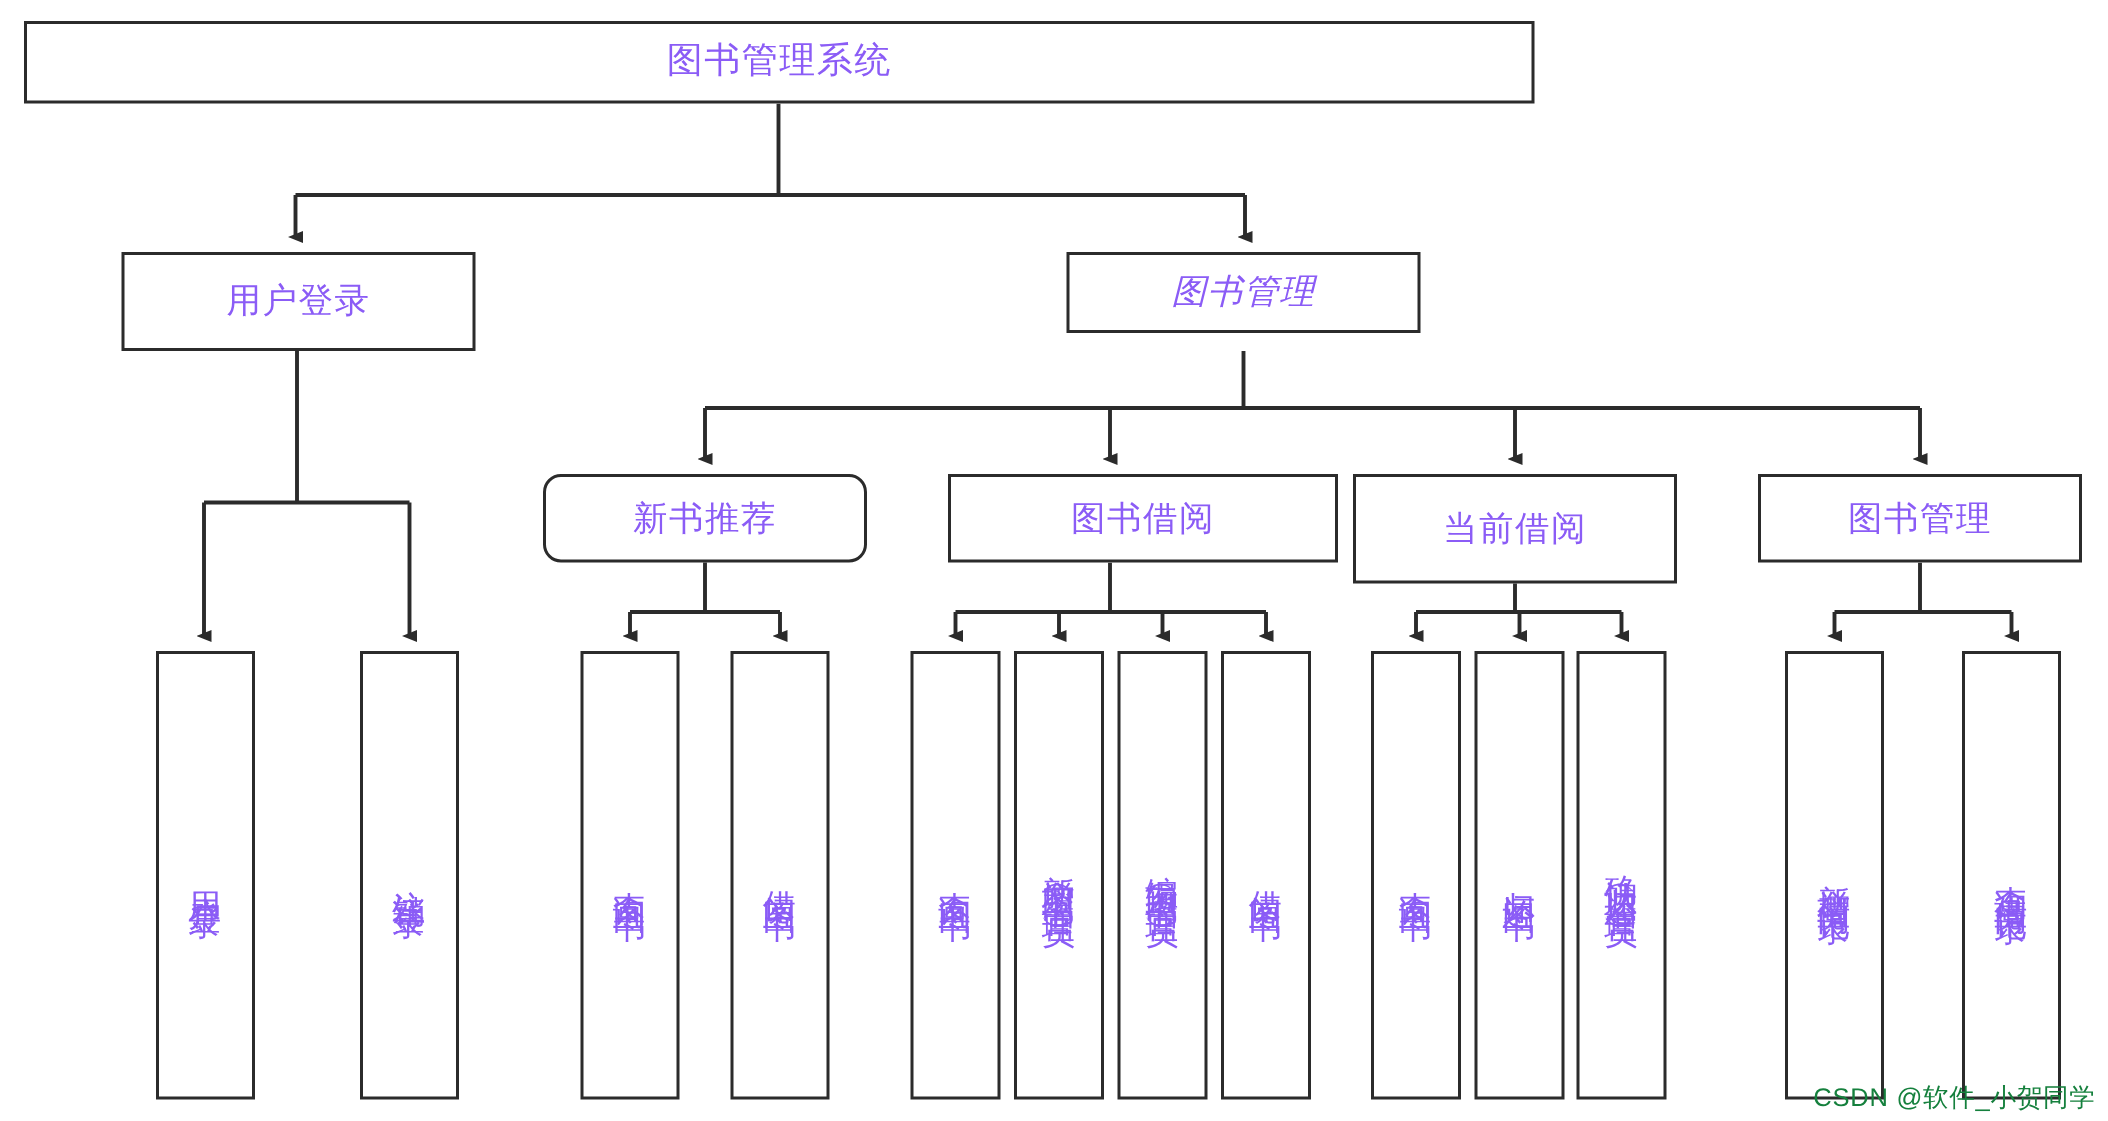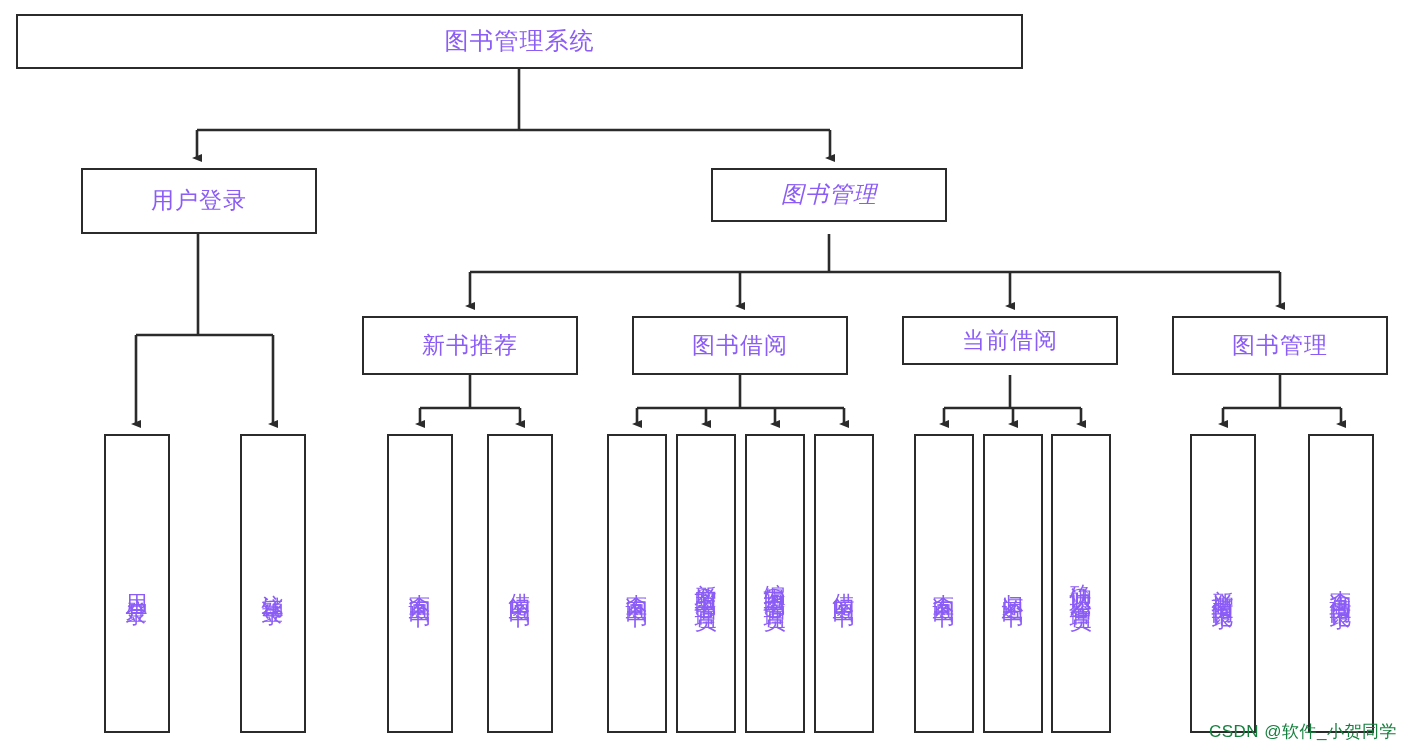--- a/index.html
+++ b/index.html
@@ -131,7 +131,7 @@
     <span class="label">图书管理</span>
   </div>
 
-  <div class="node horiz" style="left:362px; top:316px; width:216px; height:59px;">
+  <div class="node horiz" style="left:362px; top:316px; width:216px; height:59px;border-radius:12px;">
     <span class="label">新书推荐</span>
   </div>
   <div class="node horiz" style="left:632px; top:316px; width:216px; height:59px;">

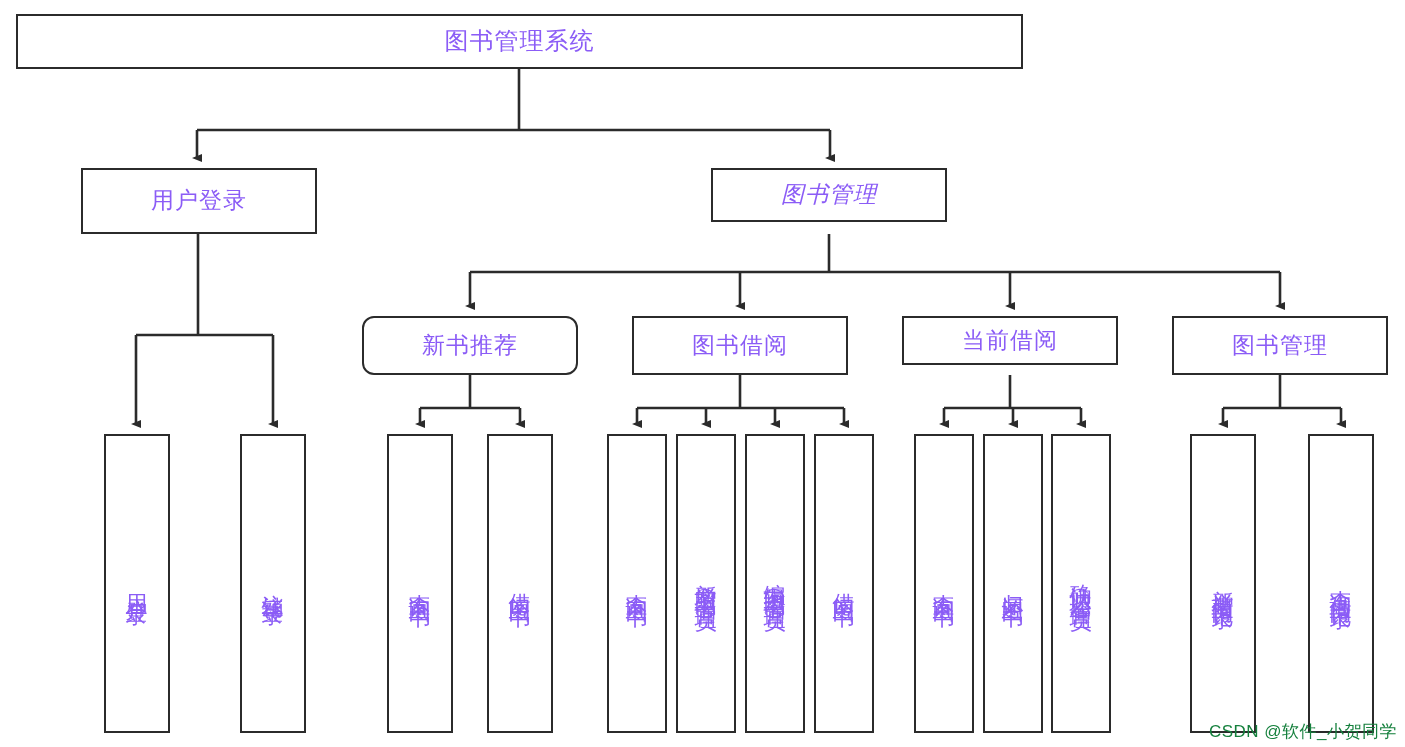--- a/index.html
+++ b/index.html
@@ -134,7 +134,7 @@
   <div class="node horiz" style="left:362px; top:316px; width:216px; height:59px;border-radius:12px;">
     <span class="label">新书推荐</span>
   </div>
-  <div class="node horiz" style="left:632px; top:316px; width:216px; height:59px;">
+  <div class="node horiz" style="left:632px; top:316px; width:260px; height:59px;">
     <span class="label">图书借阅</span>
   </div>
   <div class="node horiz" style="left:902px; top:316px; width:216px; height:49px;">

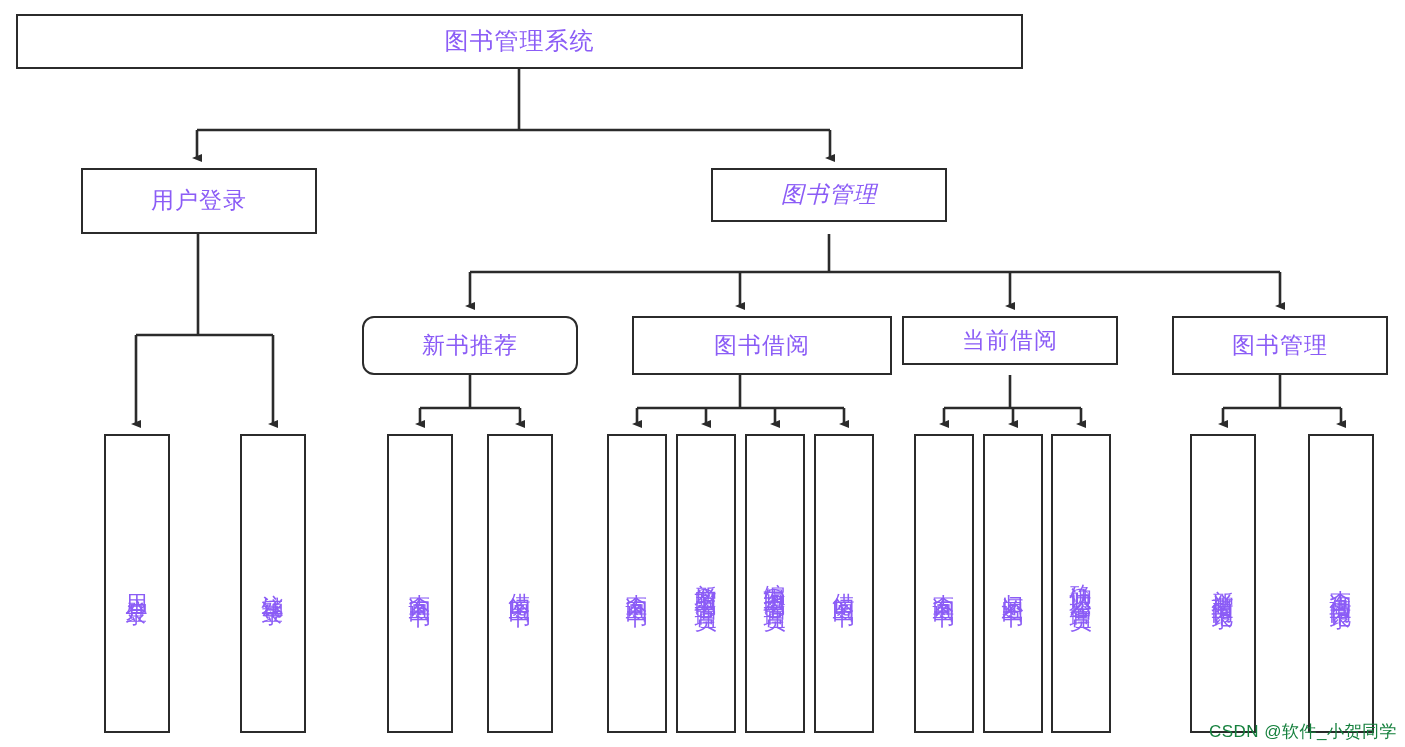--- a/index.html
+++ b/index.html
@@ -137,7 +137,7 @@
   <div class="node horiz" style="left:632px; top:316px; width:260px; height:59px;">
     <span class="label">图书借阅</span>
   </div>
-  <div class="node horiz" style="left:902px; top:316px; width:216px; height:49px;">
+  <div class="node horiz" style="left:902px; top:316px; width:216px; height:73px;">
     <span class="label">当前借阅</span>
   </div>
   <div class="node horiz" style="left:1172px; top:316px; width:216px; height:59px;">

